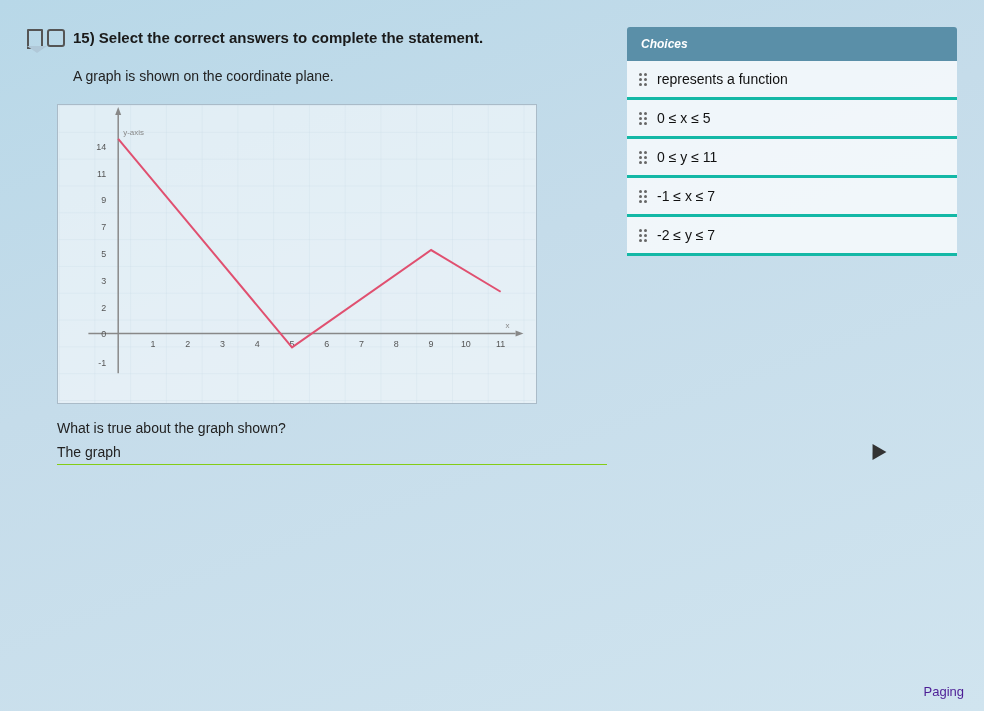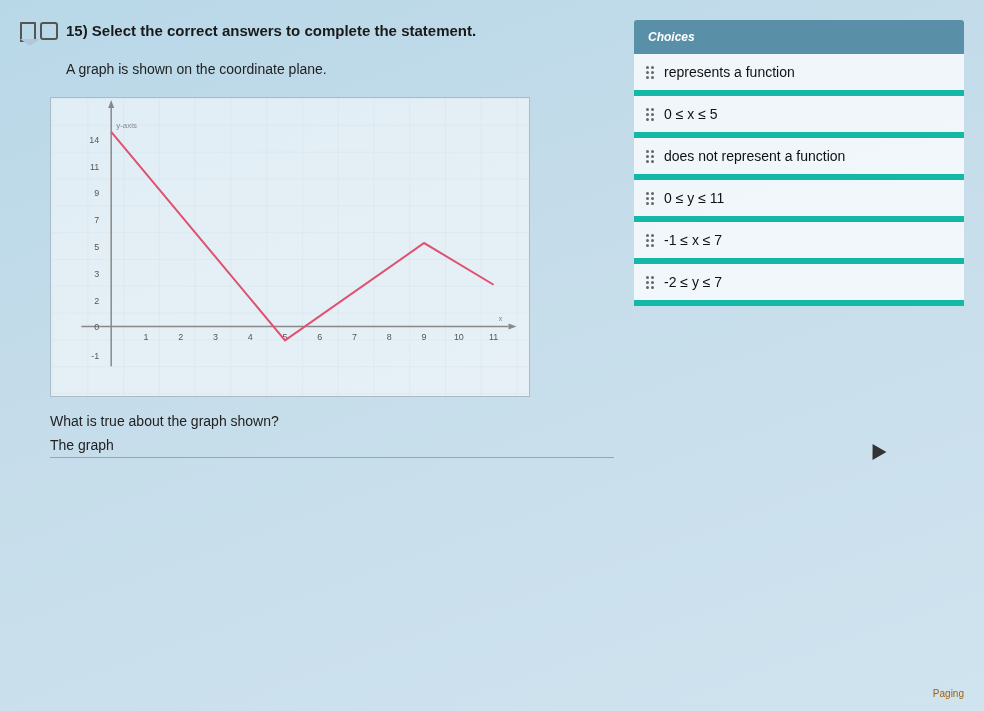--- a/index.html
+++ b/index.html
@@ -17,7 +17,7 @@
       display: flex;
       width: 984px;
       height: 711px;
-      padding: 20px;
+      padding: 27px;
       gap: 20px;
     }
 

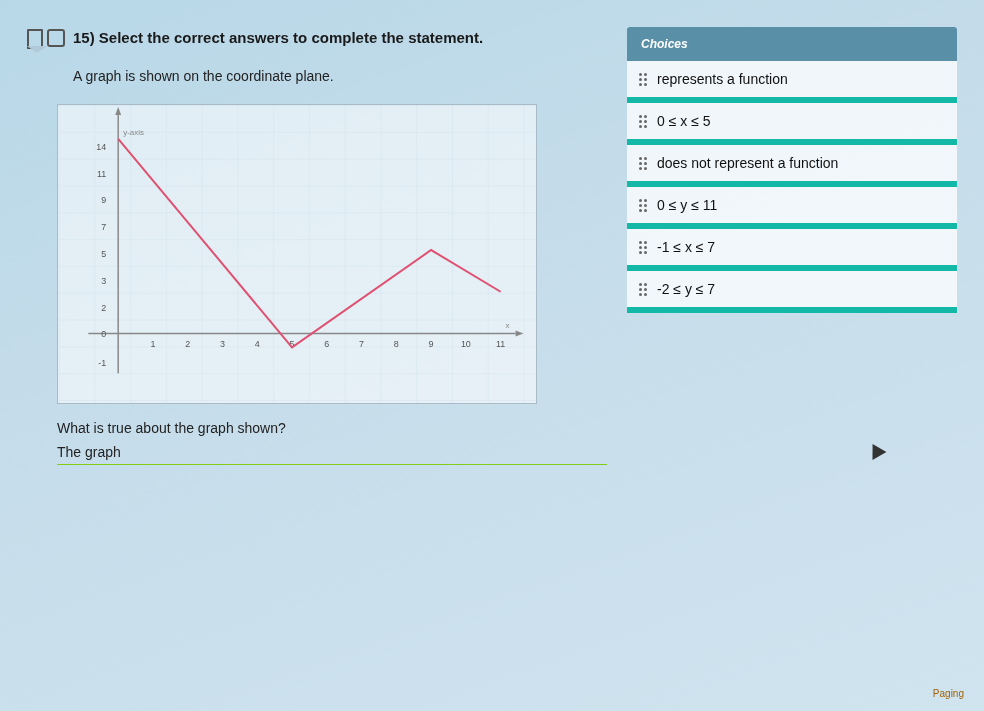--- a/index.html
+++ b/index.html
@@ -133,7 +133,7 @@
 
     .choice-item {
       background: rgba(255,255,255,0.75);
-      border-bottom: 6px solid #14b8a6;
+      border-bottom: 3px solid #14b8a6;
       padding: 10px 12px;
       display: flex;
       align-items: center;

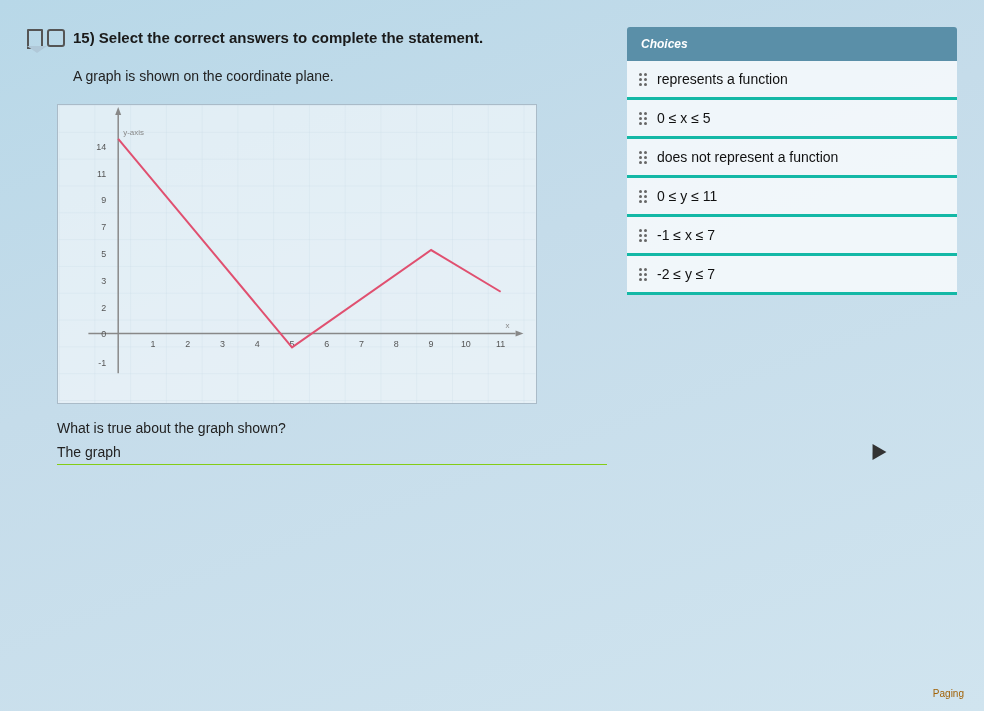--- a/index.html
+++ b/index.html
@@ -295,23 +295,6 @@
       <span>0 ≤ x ≤ 5</span>
     </div>
 
-    <div class="choice-item">
-      <div class="drag-handle">
-        <span>
-            <span class="drag-dot"></span>
-            <span class="drag-dot"></span>
-          </span>
-        <span>
-            <span class="drag-dot"></span>
-            <span class="drag-dot"></span>
-          </span>
-        <span>
-            <span class="drag-dot"></span>
-            <span class="drag-dot"></span>
-          </span>
-      </div>
-      <span>does not represent a function</span>
-    </div>
 
     <div class="choice-item">
       <div class="drag-handle">

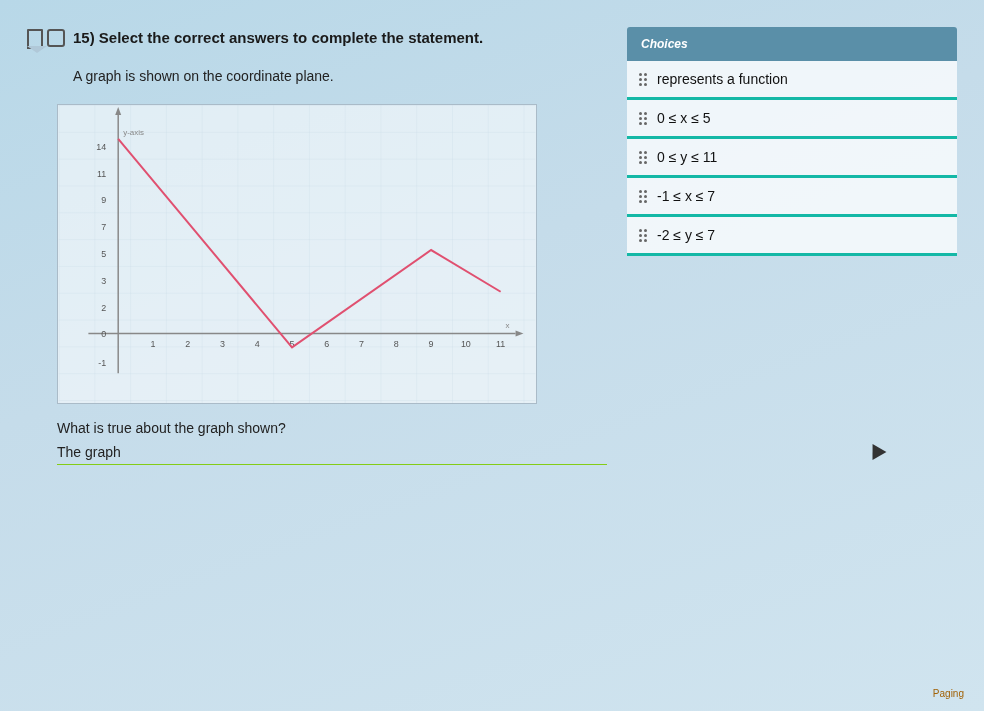--- a/index.html
+++ b/index.html
@@ -179,8 +179,8 @@
       position: absolute;
       bottom: 12px;
       right: 20px;
-      font-size: 10px;
-      color: #a16207;
+      font-size: 13px;
+      color: #4c1d95;
       padding-left: 8px;
     }
   </style>

